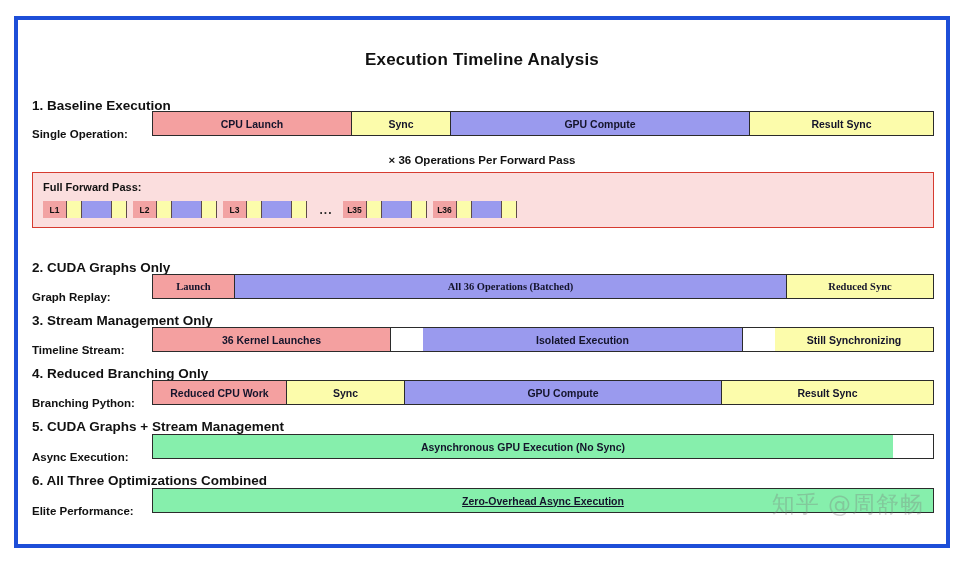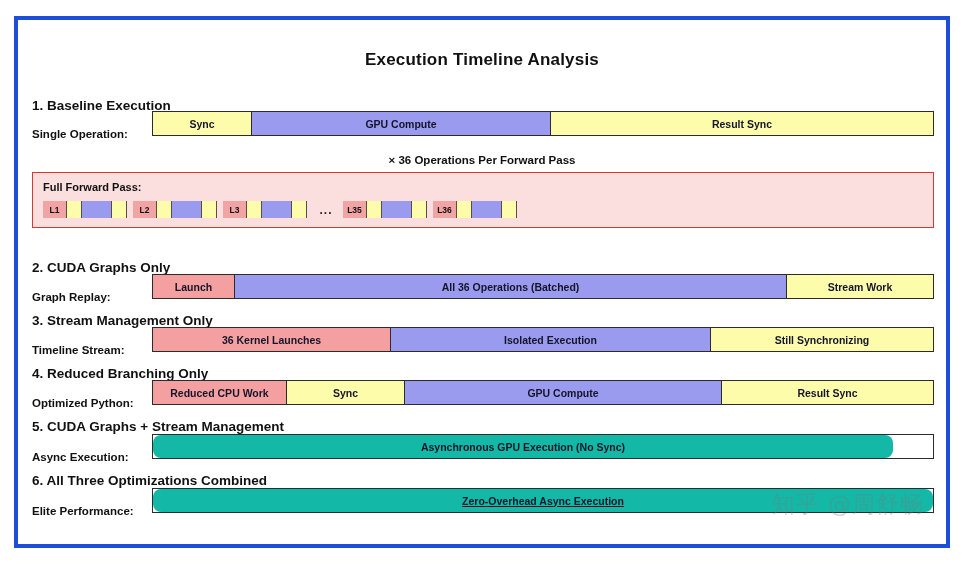--- a/index.html
+++ b/index.html
@@ -45,6 +45,7 @@
   <div class="sec-head" style="left:14px;top:78px;">1. Baseline Execution</div>
   <div class="row-label" style="left:14px;top:108px;">Single Operation:</div>
   <div class="bar" style="left:134px;top:91px;width:782px;">
+    <div class="seg c-pink sep" style="width:199px;">CPU Launch</div>
     <div class="seg c-yellow sep" style="width:99px;">Sync</div>
     <div class="seg c-blue sep" style="width:299px;">GPU Compute</div>
     <div class="seg c-yellow" style="flex:1;">Result Sync</div>

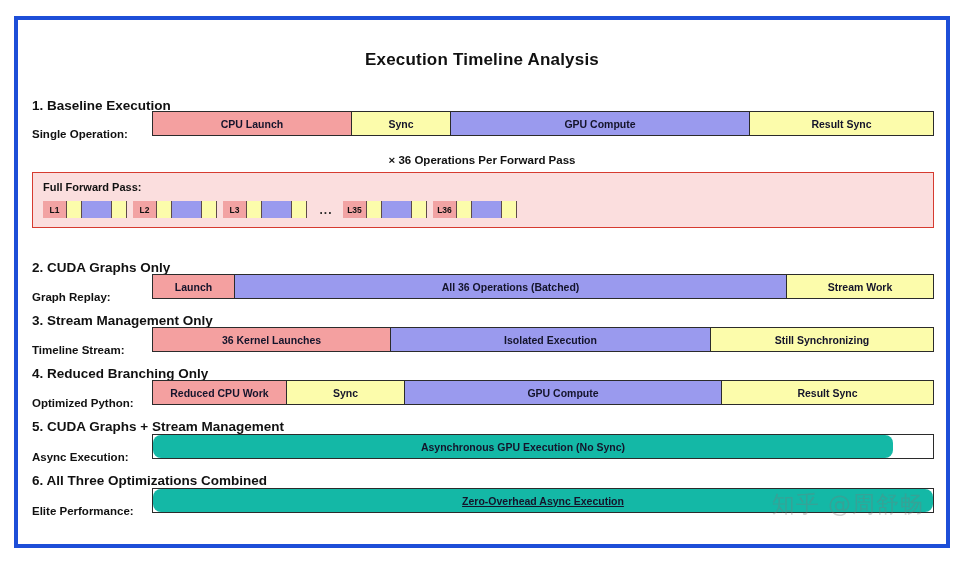--- a/index.html
+++ b/index.html
@@ -84,7 +84,7 @@
 
   <div class="sec-head" style="left:14px;top:240px;">2. CUDA Graphs Only</div>
   <div class="row-label" style="left:14px;top:271px;">Graph Replay:</div>
-  <div class="bar" style="left:134px;top:254px;width:782px;">
+  <div class="bar" style="left:134px;top:254px;width:782px;font-family:Liberation Serif, serif;">
     <div class="seg c-pink sep" style="width:82px;">Launch</div>
     <div class="seg c-blue sep" style="width:552px;">All 36 Operations (Batched)</div>
     <div class="seg c-yellow" style="flex:1;">Stream Work</div>

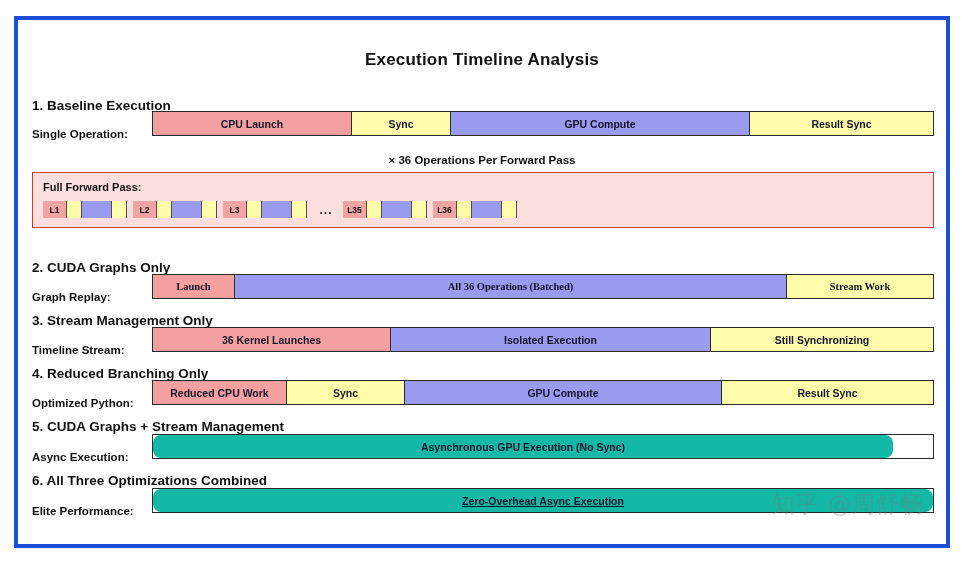--- a/index.html
+++ b/index.html
@@ -87,7 +87,7 @@
   <div class="bar" style="left:134px;top:254px;width:782px;font-family:Liberation Serif, serif;">
     <div class="seg c-pink sep" style="width:82px;">Launch</div>
     <div class="seg c-blue sep" style="width:552px;">All 36 Operations (Batched)</div>
-    <div class="seg c-yellow" style="flex:1;">Stream Work</div>
+    <div class="seg c-yellow" style="flex:1;">Reduced Sync</div>
   </div>
 
   <div class="sec-head" style="left:14px;top:293px;">3. Stream Management Only</div>

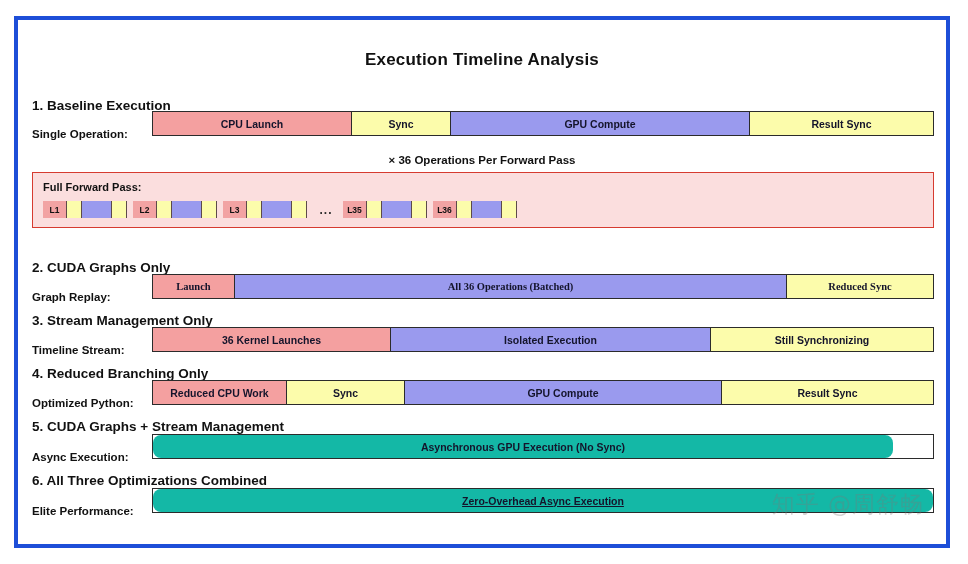--- a/index.html
+++ b/index.html
@@ -92,7 +92,7 @@
 
   <div class="sec-head" style="left:14px;top:293px;">3. Stream Management Only</div>
   <div class="row-label" style="left:14px;top:324px;">Timeline Stream:</div>
-  <div class="bar" style="left:134px;top:307px;width:782px;">
+  <div class="bar" style="left:134px;top:307px;width:782px;gap:32px;">
     <div class="seg c-pink sep" style="width:238px;">36 Kernel Launches</div>
     <div class="seg c-blue sep" style="width:320px;">Isolated Execution</div>
     <div class="seg c-yellow" style="flex:1;">Still Synchronizing</div>

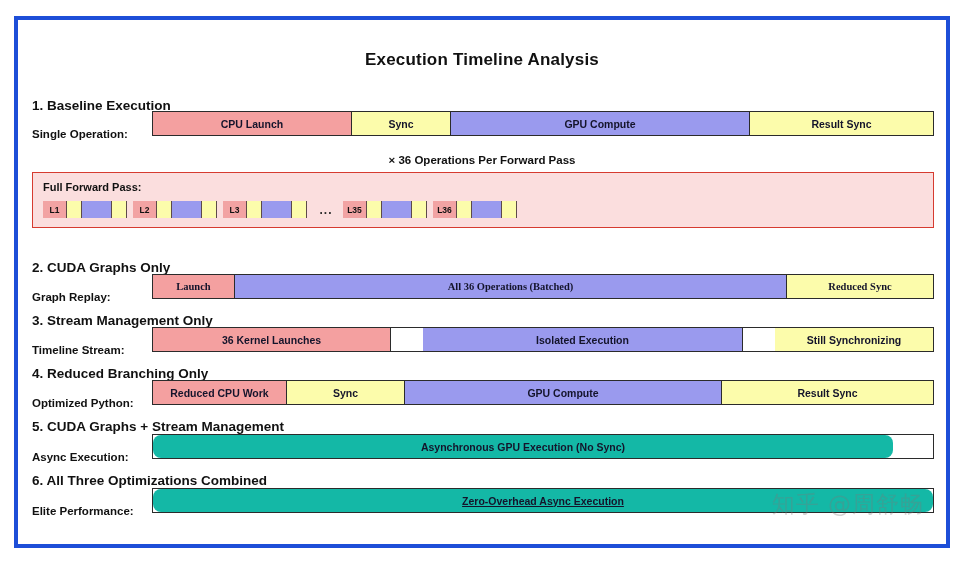--- a/index.html
+++ b/index.html
@@ -99,7 +99,7 @@
   </div>
 
   <div class="sec-head" style="left:14px;top:346px;">4. Reduced Branching Only</div>
-  <div class="row-label" style="left:14px;top:377px;">Optimized Python:</div>
+  <div class="row-label" style="left:14px;top:377px;">Branching Python:</div>
   <div class="bar" style="left:134px;top:360px;width:782px;">
     <div class="seg c-pink sep" style="width:134px;">Reduced CPU Work</div>
     <div class="seg c-yellow sep" style="width:118px;">Sync</div>

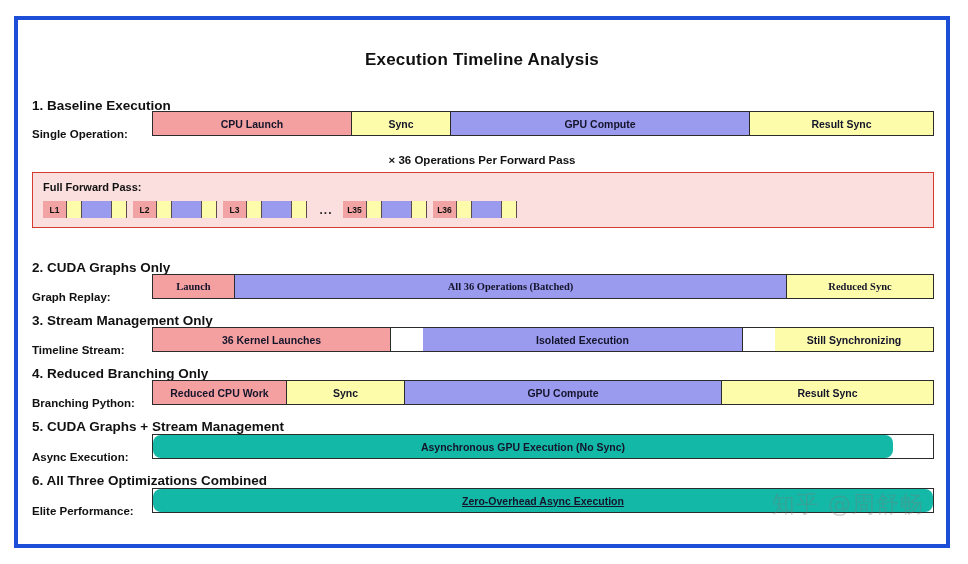--- a/index.html
+++ b/index.html
@@ -16,7 +16,7 @@
   .c-pink{background:#f4a0a0;}
   .c-yellow{background:#fcfcab;}
   .c-blue{background:#9a9aee;}
-  .c-green{background:#14b8a6;border-radius:8px;}
+  .c-green{background:#86efac;}
   .c-white{background:#ffffff;}
 
   .opnote{position:absolute;width:100%;text-align:center;font-size:11.5px;font-weight:bold;color:#111;}

